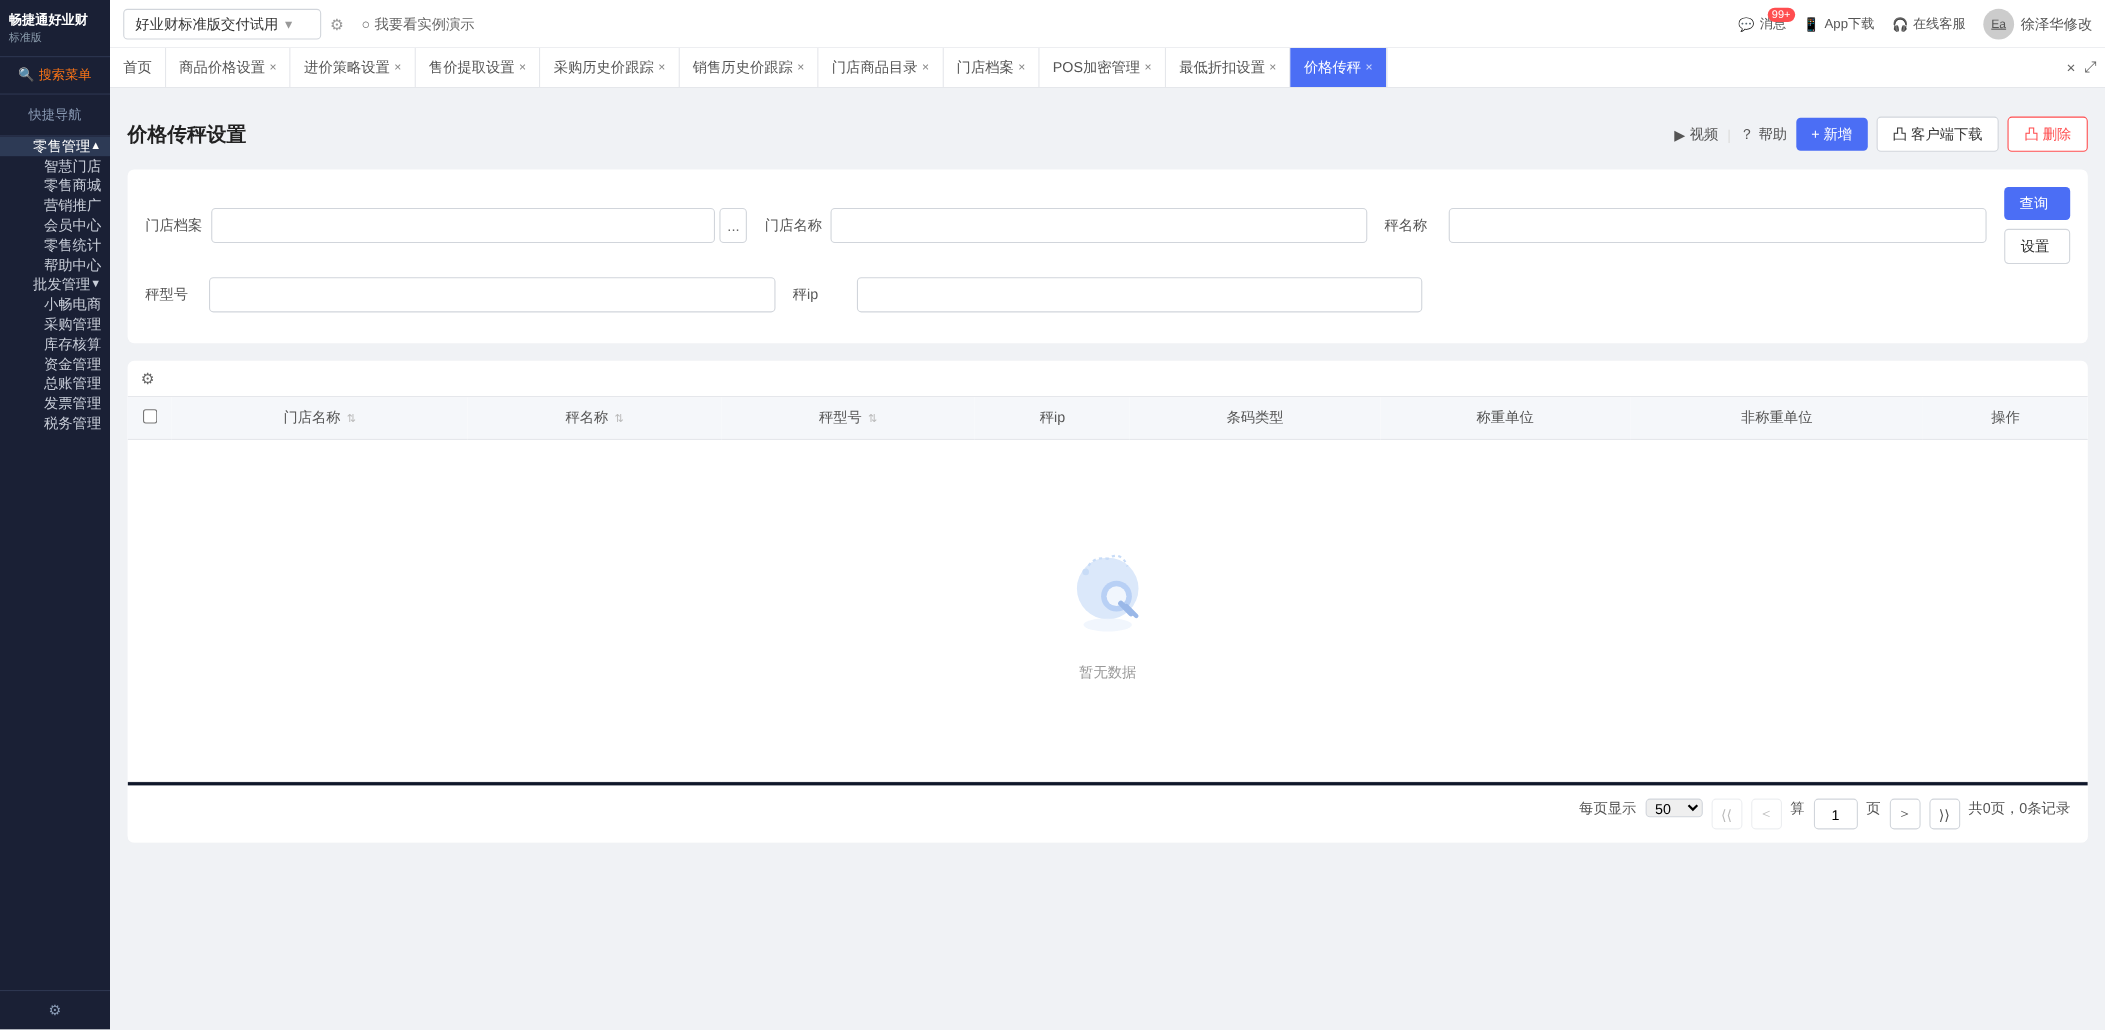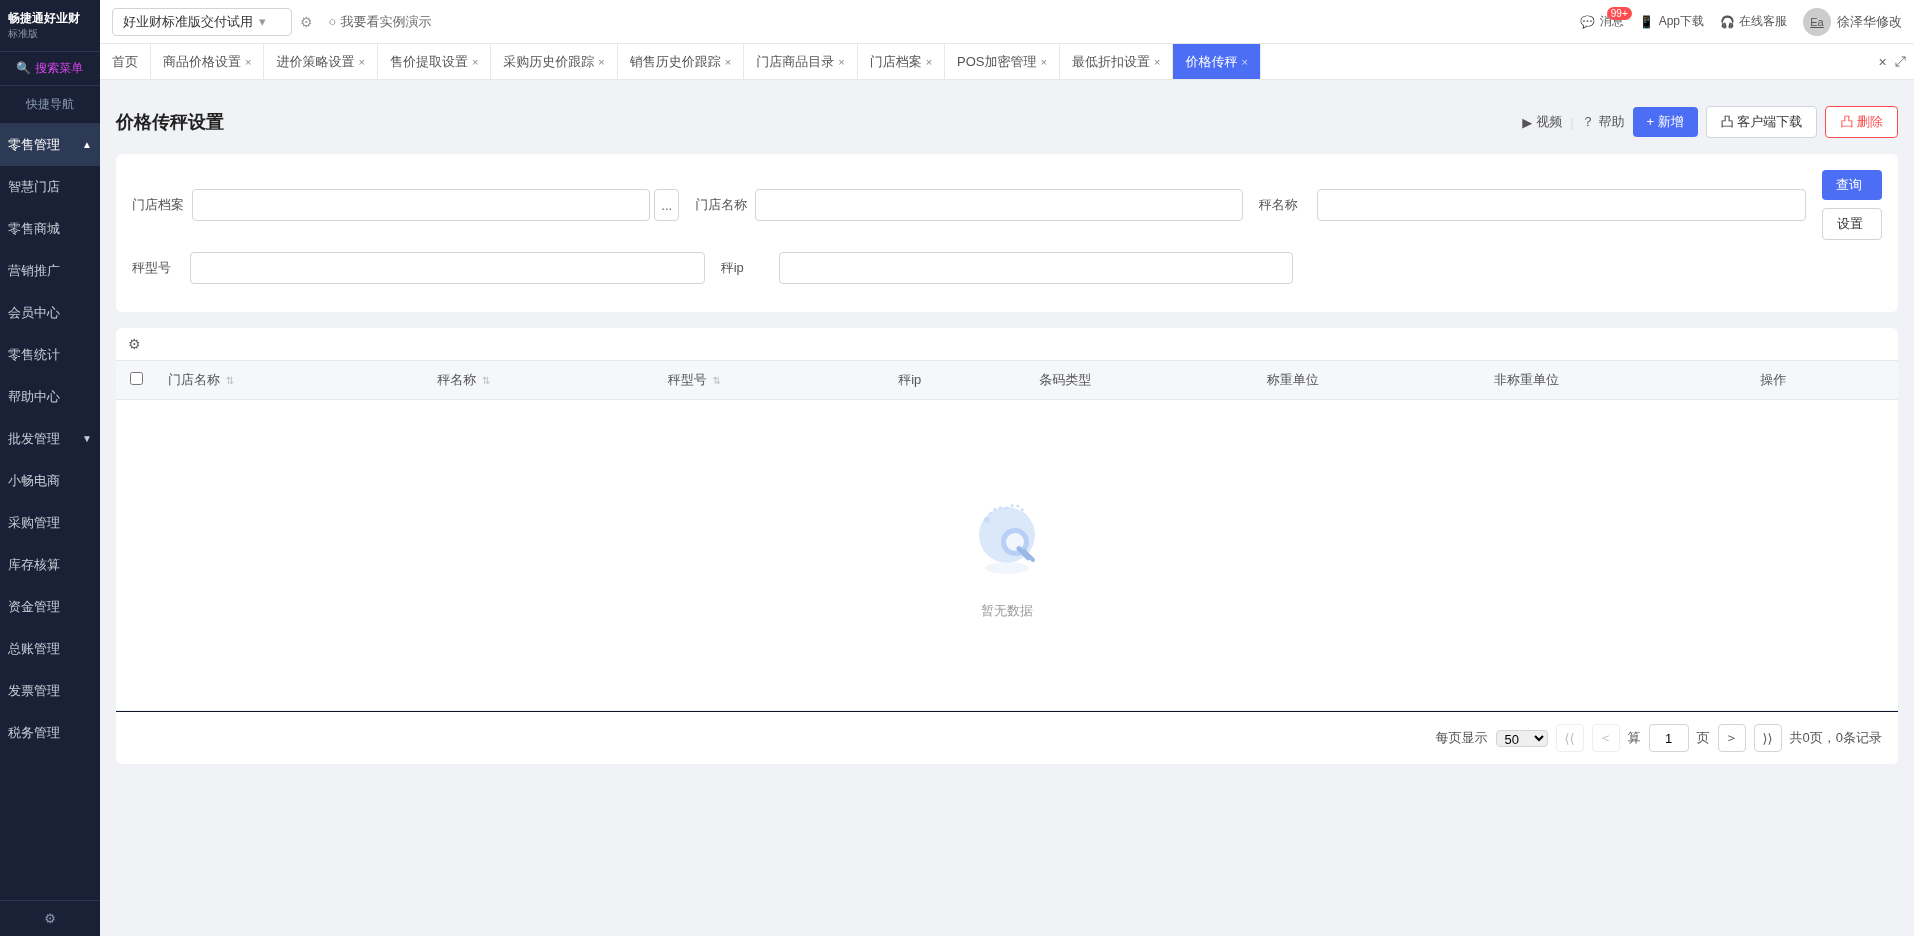--- a/index.html
+++ b/index.html
@@ -14,7 +14,7 @@
     .sidebar-logo { padding: 10px 8px; border-bottom: 1px solid #2d3650; }
     .logo-text { color: #fff; font-size: 12px; line-height: 1.4; font-weight: bold; }
     .logo-sub { color: #8899aa; font-size: 10px; }
-    .sidebar-search { padding: 8px; text-align: center; cursor: pointer; color: #d946ef; font-size: 12px; border-bottom: 1px solid #2d3650; }
+    .sidebar-search { padding: 8px; text-align: center; cursor: pointer; color: #f97316; font-size: 12px; border-bottom: 1px solid #2d3650; }
     .sidebar-nav { padding: 4px; border-bottom: 1px solid #2d3650; }
     .sidebar-nav-item { text-align: center; padding: 6px 4px; color: #8a9bb5; font-size: 12px; cursor: pointer; border-radius: 4px; }
     .sidebar-menu { flex: 1; overflow-y: auto; }

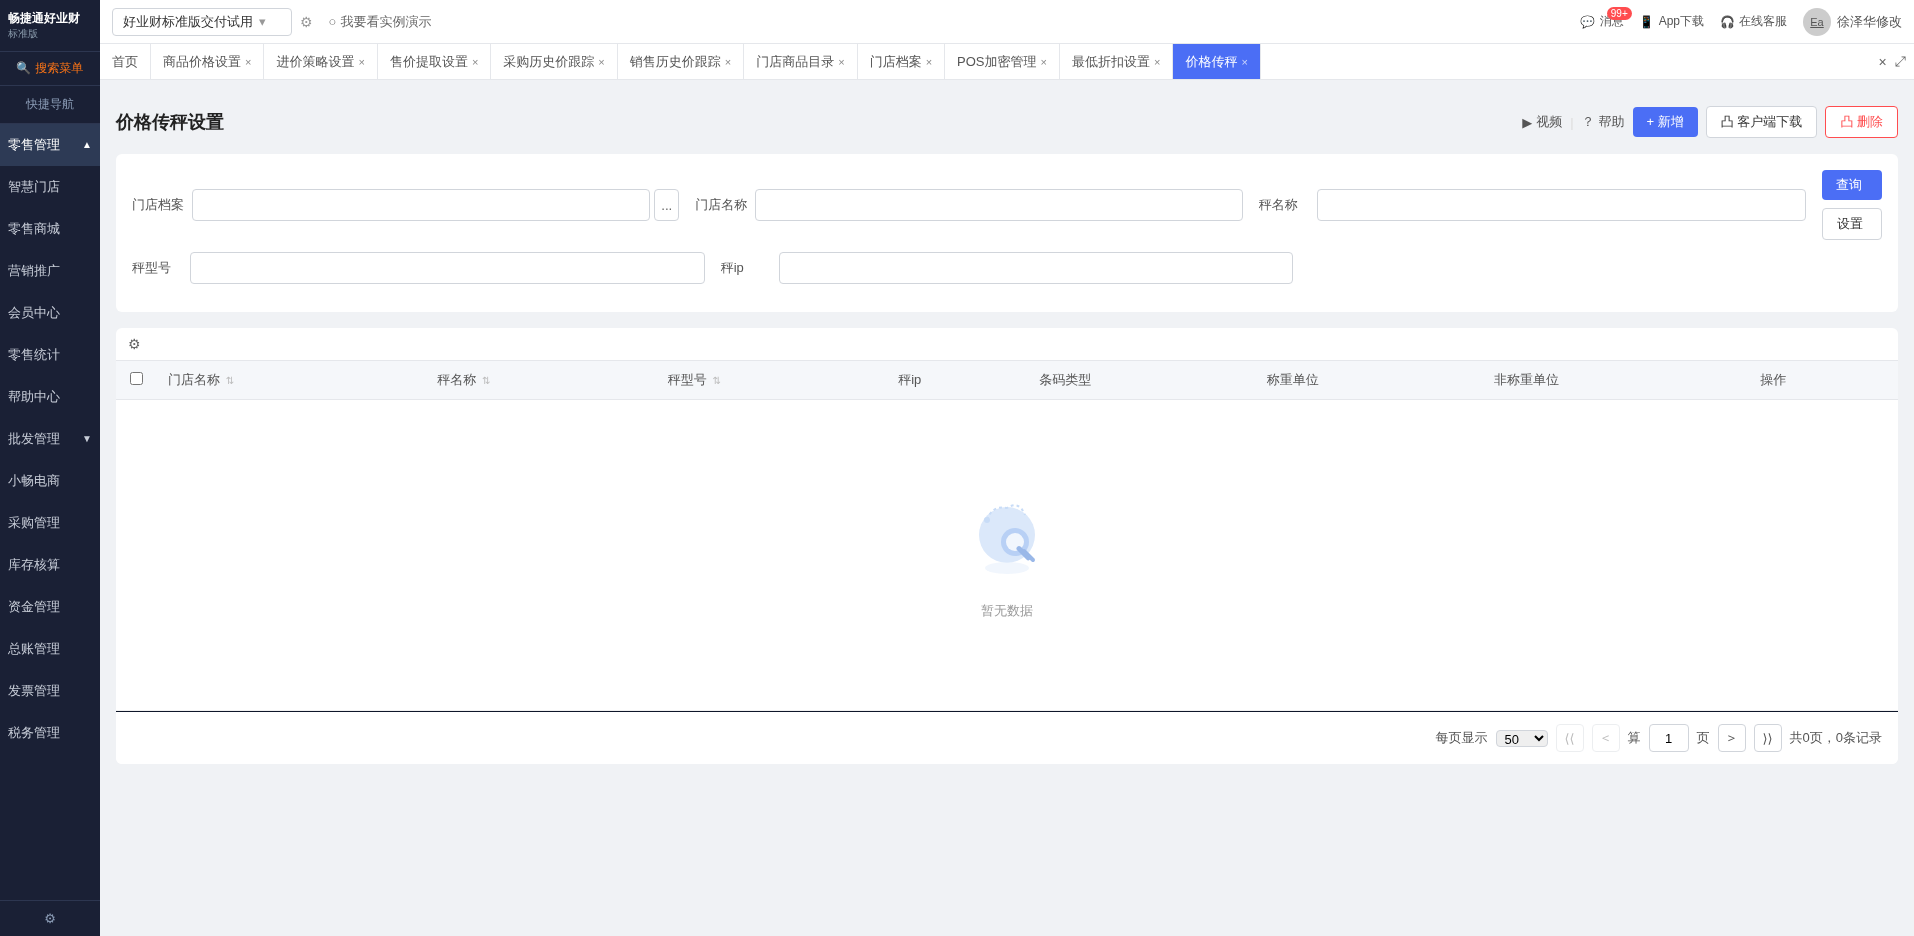--- a/index.html
+++ b/index.html
@@ -18,7 +18,7 @@
     .sidebar-nav { padding: 4px; border-bottom: 1px solid #2d3650; }
     .sidebar-nav-item { text-align: center; padding: 6px 4px; color: #8a9bb5; font-size: 12px; cursor: pointer; border-radius: 4px; }
     .sidebar-menu { flex: 1; overflow-y: auto; }
-    .sidebar-menu-item { display: flex; align-items: center; justify-content: space-between; padding: 12px 8px; color: #c8cdd8; font-size: 13px; cursor: pointer; }
+    .sidebar-menu-item { display: flex; align-items: center; justify-content: flex-end; padding: 0 8px; color: #c8cdd8; font-size: 13px; cursor: pointer; }
     .sidebar-menu-item.active { background: #2d3a55; color: #fff; }
     .sidebar-menu-item .arrow { font-size: 10px; }
     .sidebar-footer { padding: 10px; text-align: center; border-top: 1px solid #2d3650; color: #8a9bb5; cursor: pointer; }

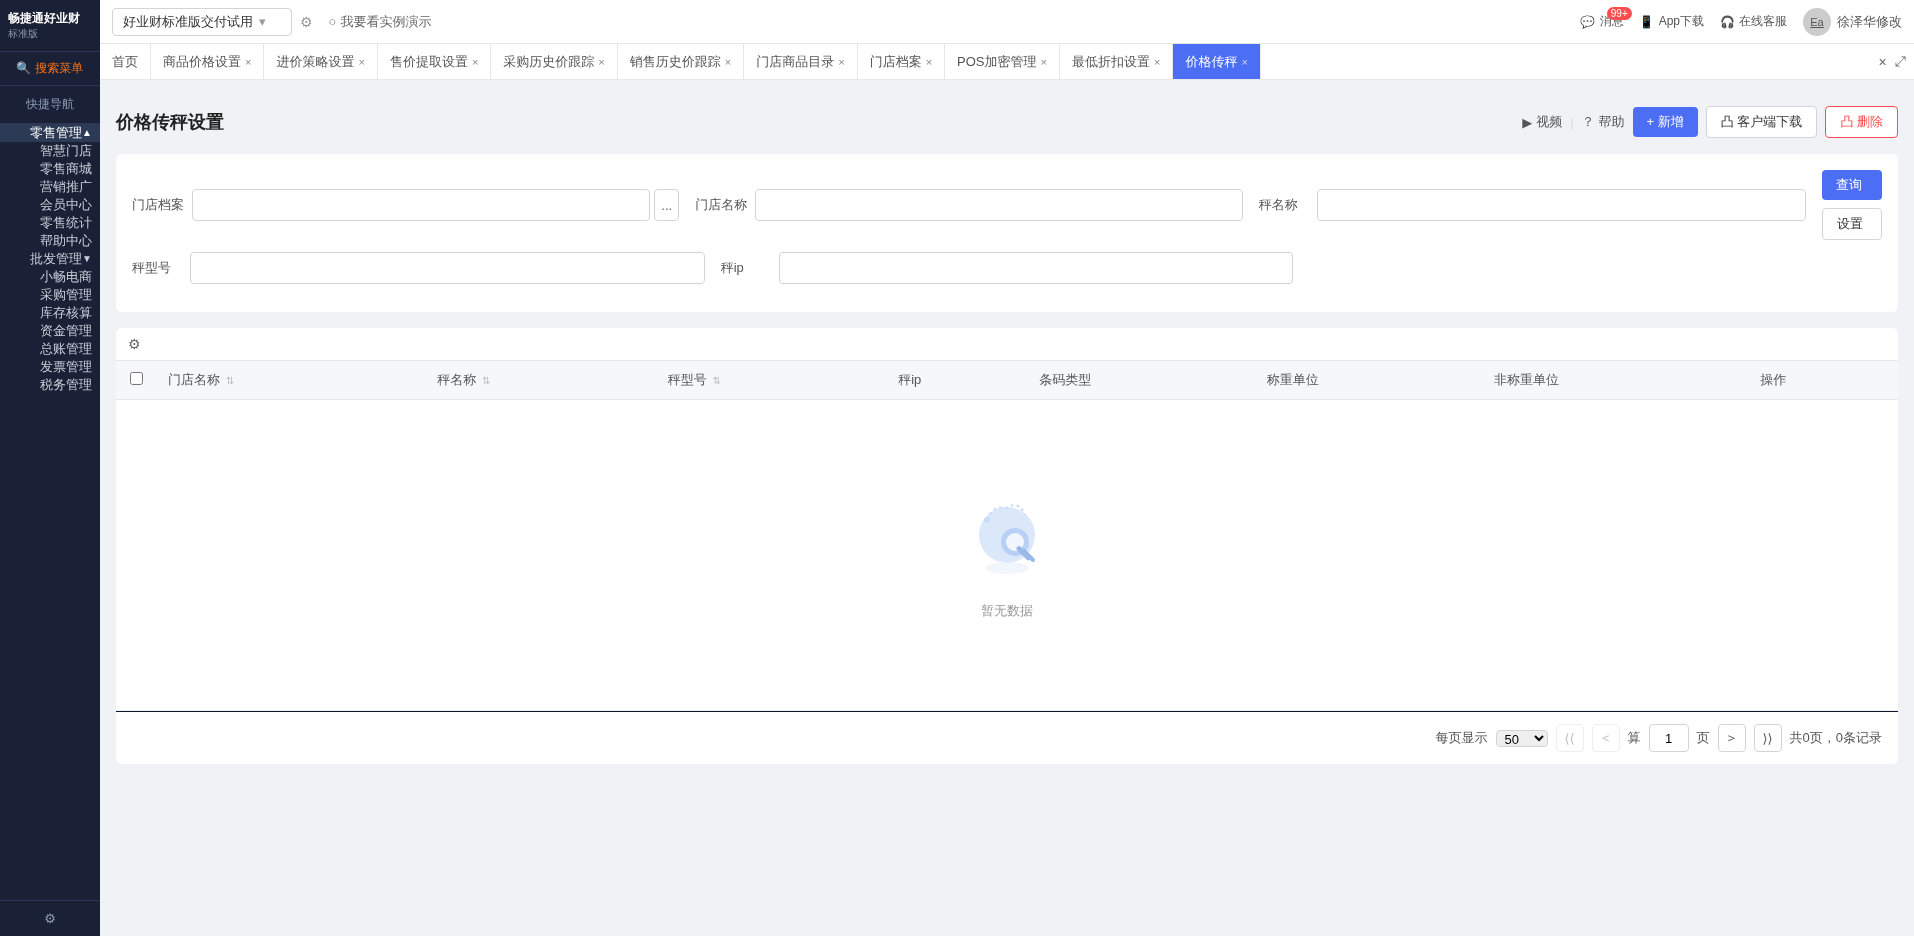--- a/index.html
+++ b/index.html
@@ -76,7 +76,7 @@
     .settings-gear { cursor: pointer; color: #666; font-size: 14px; }
     table { width: 100%; border-collapse: collapse; }
     thead tr { background: #f5f7fa; }
-    th { padding: 10px 12px; text-align: left; font-weight: 500; color: #555; font-size: 13px; border-bottom: 1px solid #e5e7eb; white-space: nowrap; }
+    th { padding: 10px 12px; text-align: center; font-weight: 500; color: #555; font-size: 13px; border-bottom: 1px solid #e5e7eb; white-space: nowrap; }
     th .sort-icon { color: #bbb; margin-left: 2px; font-size: 10px; }
     td { padding: 10px 12px; color: #333; font-size: 13px; border-bottom: 1px solid #f0f0f0; }
     .checkbox-col { width: 40px; text-align: center; }

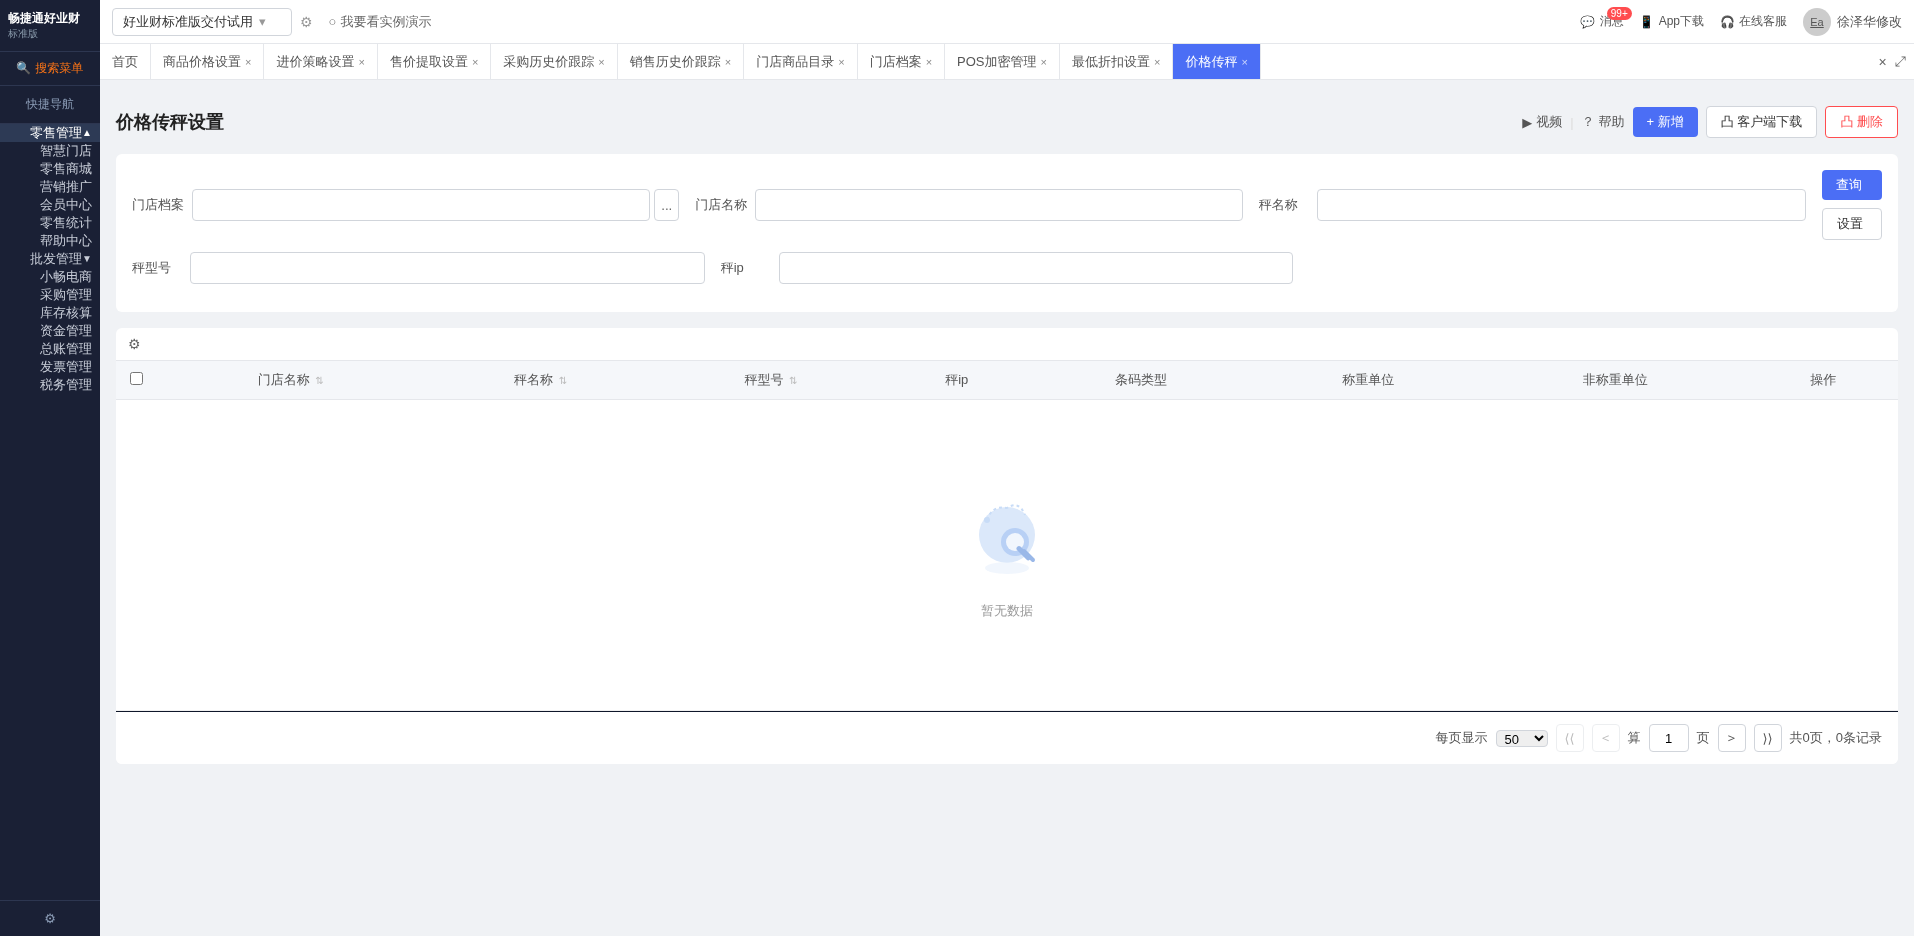--- a/index.html
+++ b/index.html
@@ -85,7 +85,7 @@
     .empty-text { color: #999; font-size: 13px; }
 
     
-    .pagination { display: flex; align-items: center; justify-content: flex-end; padding: 12px 16px; background: #fff; border-top: 1px solid #0f172a; gap: 8px; }
+    .pagination { display: flex; justify-content: flex-end; padding: 12px 16px; background: #fff; border-top: 3px solid #0f172a; gap: 8px; }
     .page-size-label { color: #555; font-size: 13px; }
     .page-size-select { height: 17px; border: 1px solid #d1d5db; border-radius: 4px; padding: 0 4px; font-size: 13px; }
     .page-btn { width: 28px; height: 28px; border: 1px solid #d1d5db; border-radius: 4px; background: #fff; cursor: pointer; display: flex; align-items: center; justify-content: center; color: #555; font-size: 13px; }

